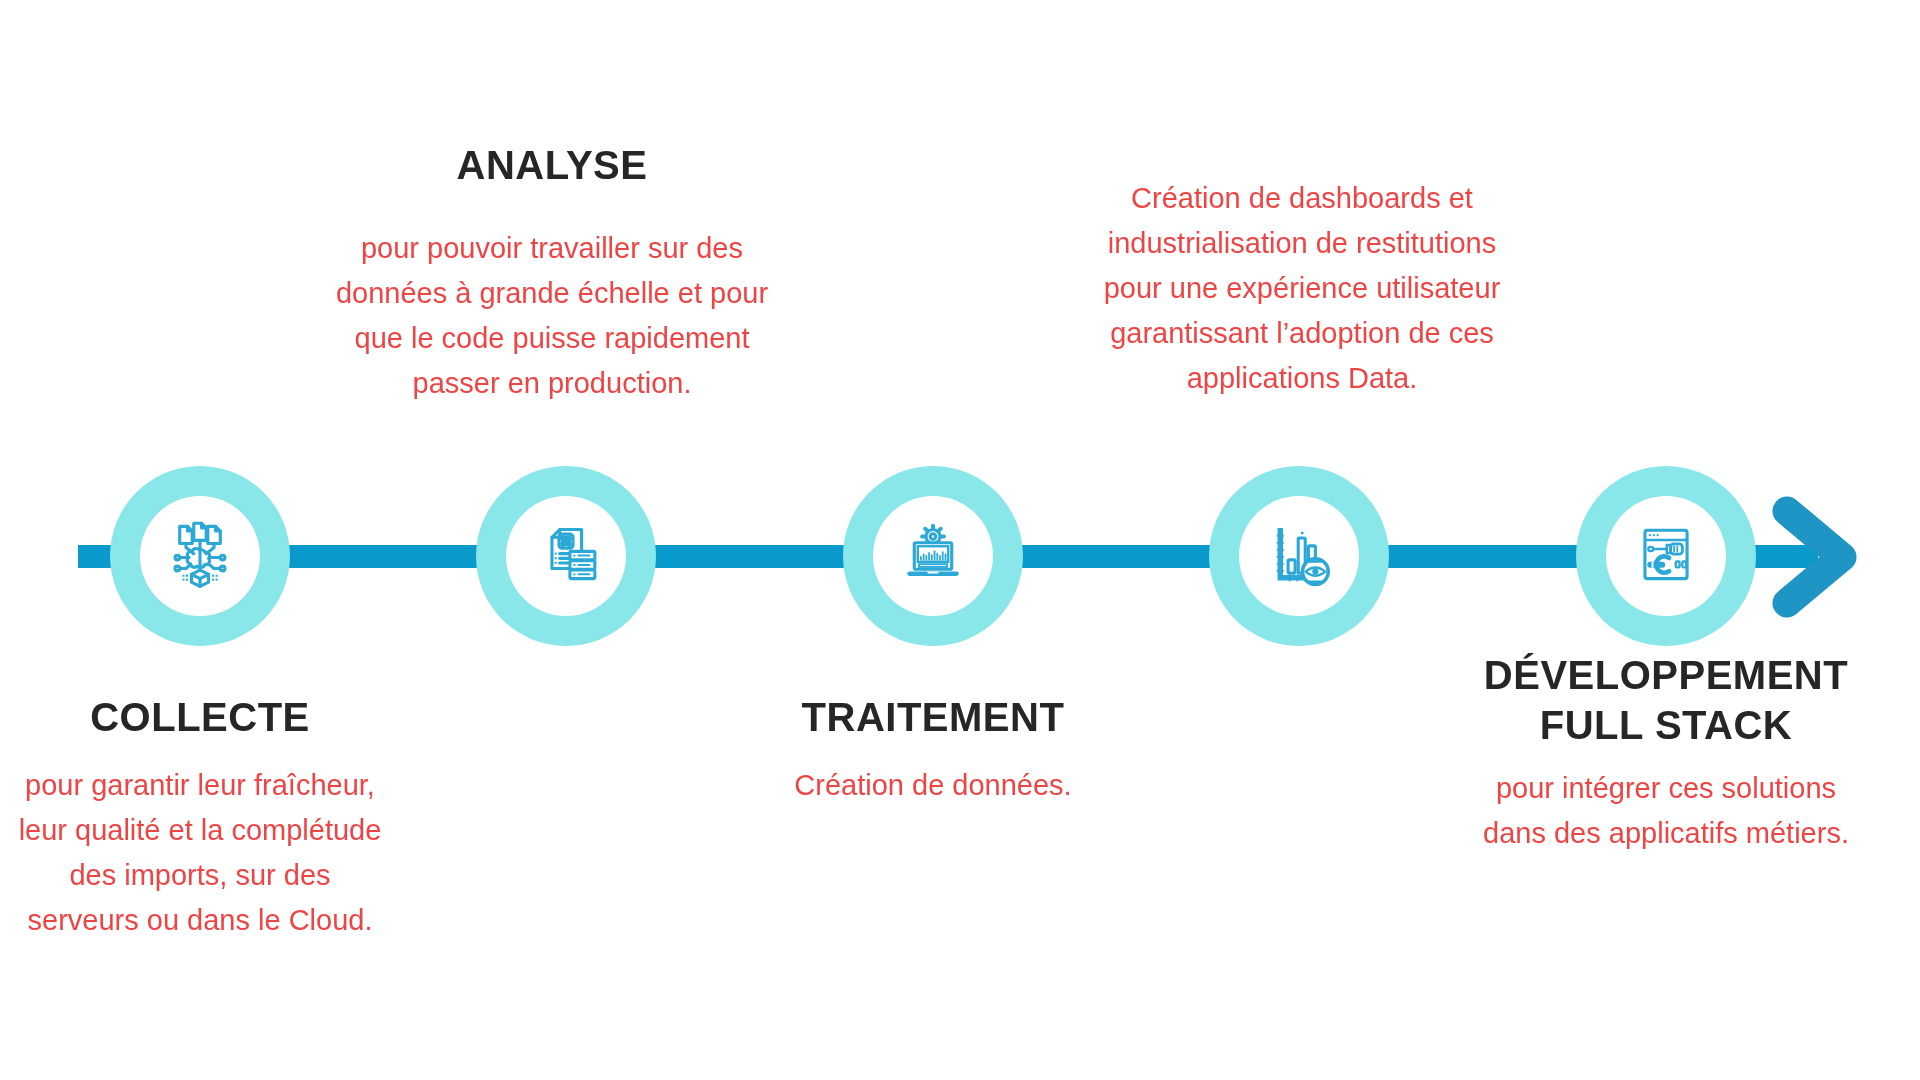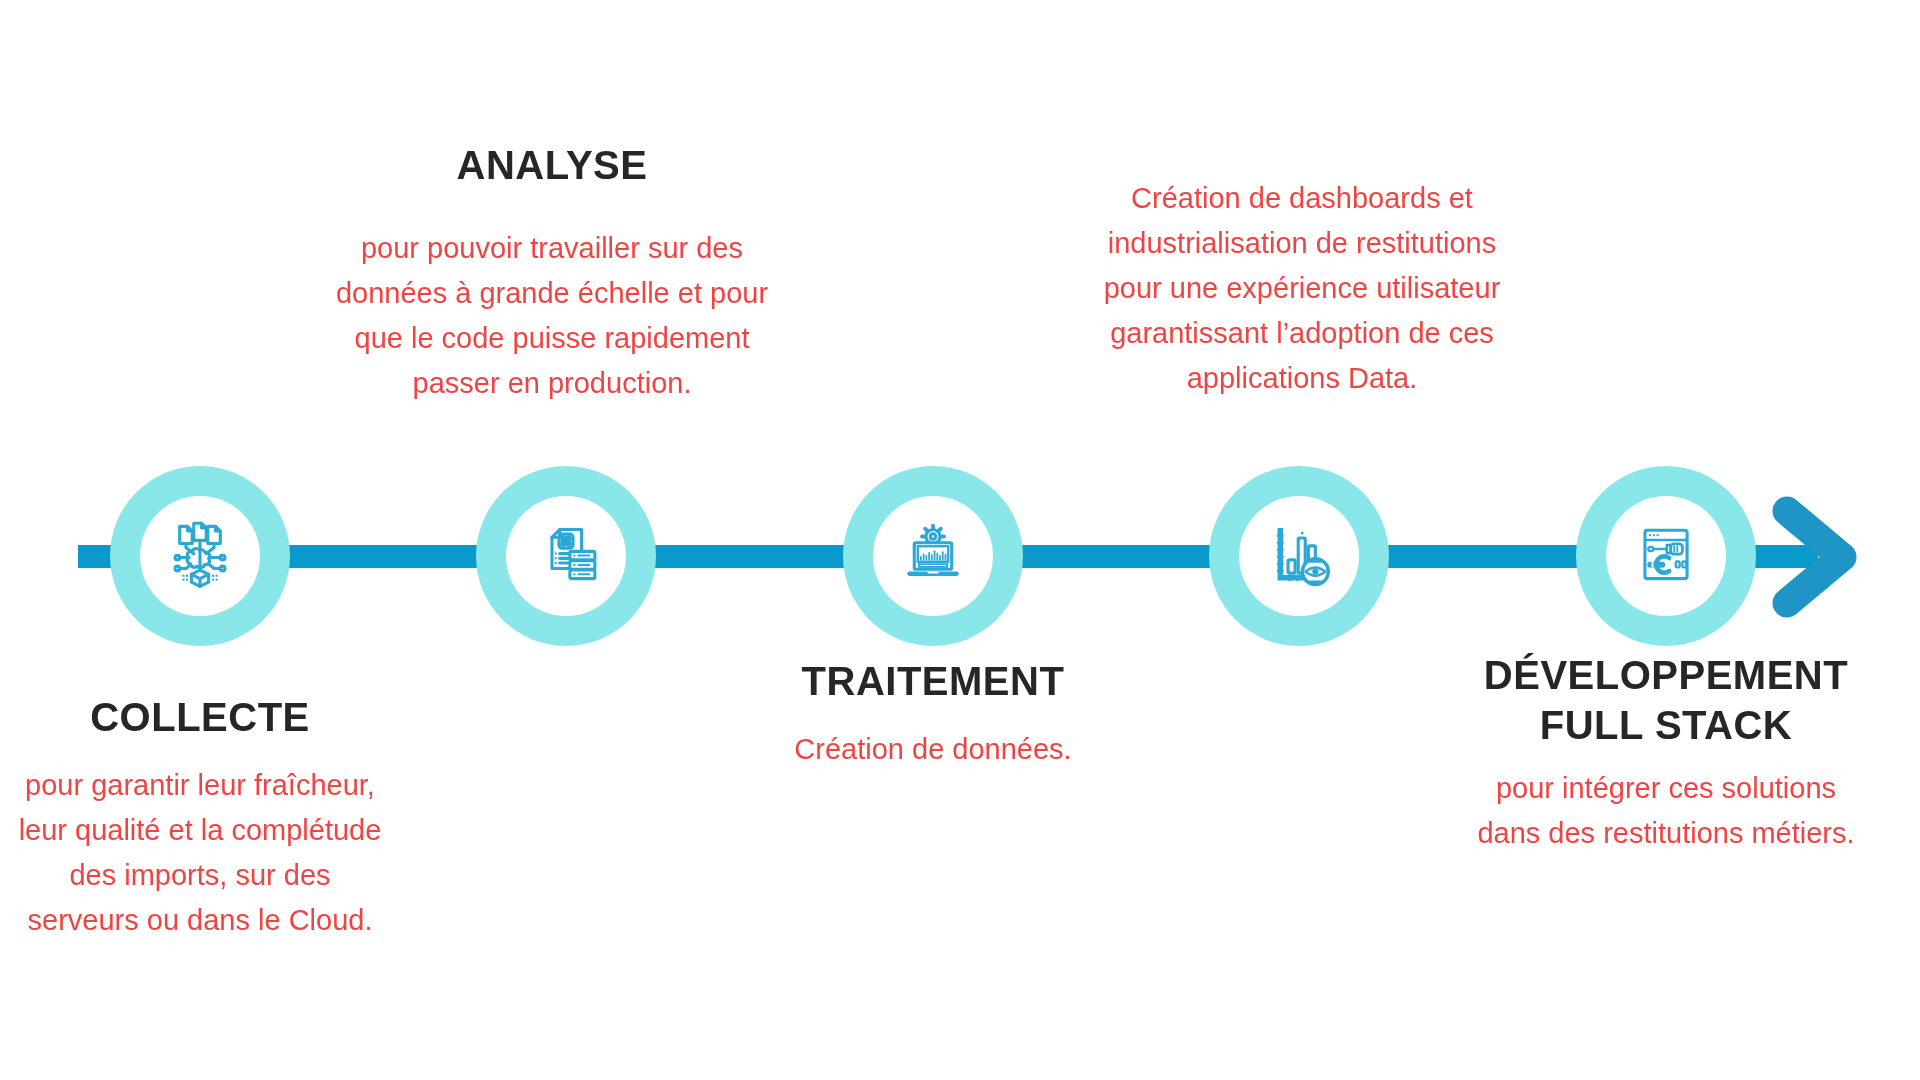--- a/index.html
+++ b/index.html
@@ -28,7 +28,7 @@
   .label.below p{margin-top:21px;}
   .label.l1{left:-5px;width:410px;top:692px;}
   .label.l2{left:302px;width:500px;}
-  .label.l3{left:733px;width:400px;top:656px;}
+  .label.l3{left:733px;width:400px;top:692px;}
   .label.l4{left:1052px;width:500px;}
   .label.l5{left:1431px;width:470px;top:650px;}
   .label.l5 p{margin-top:16px;}

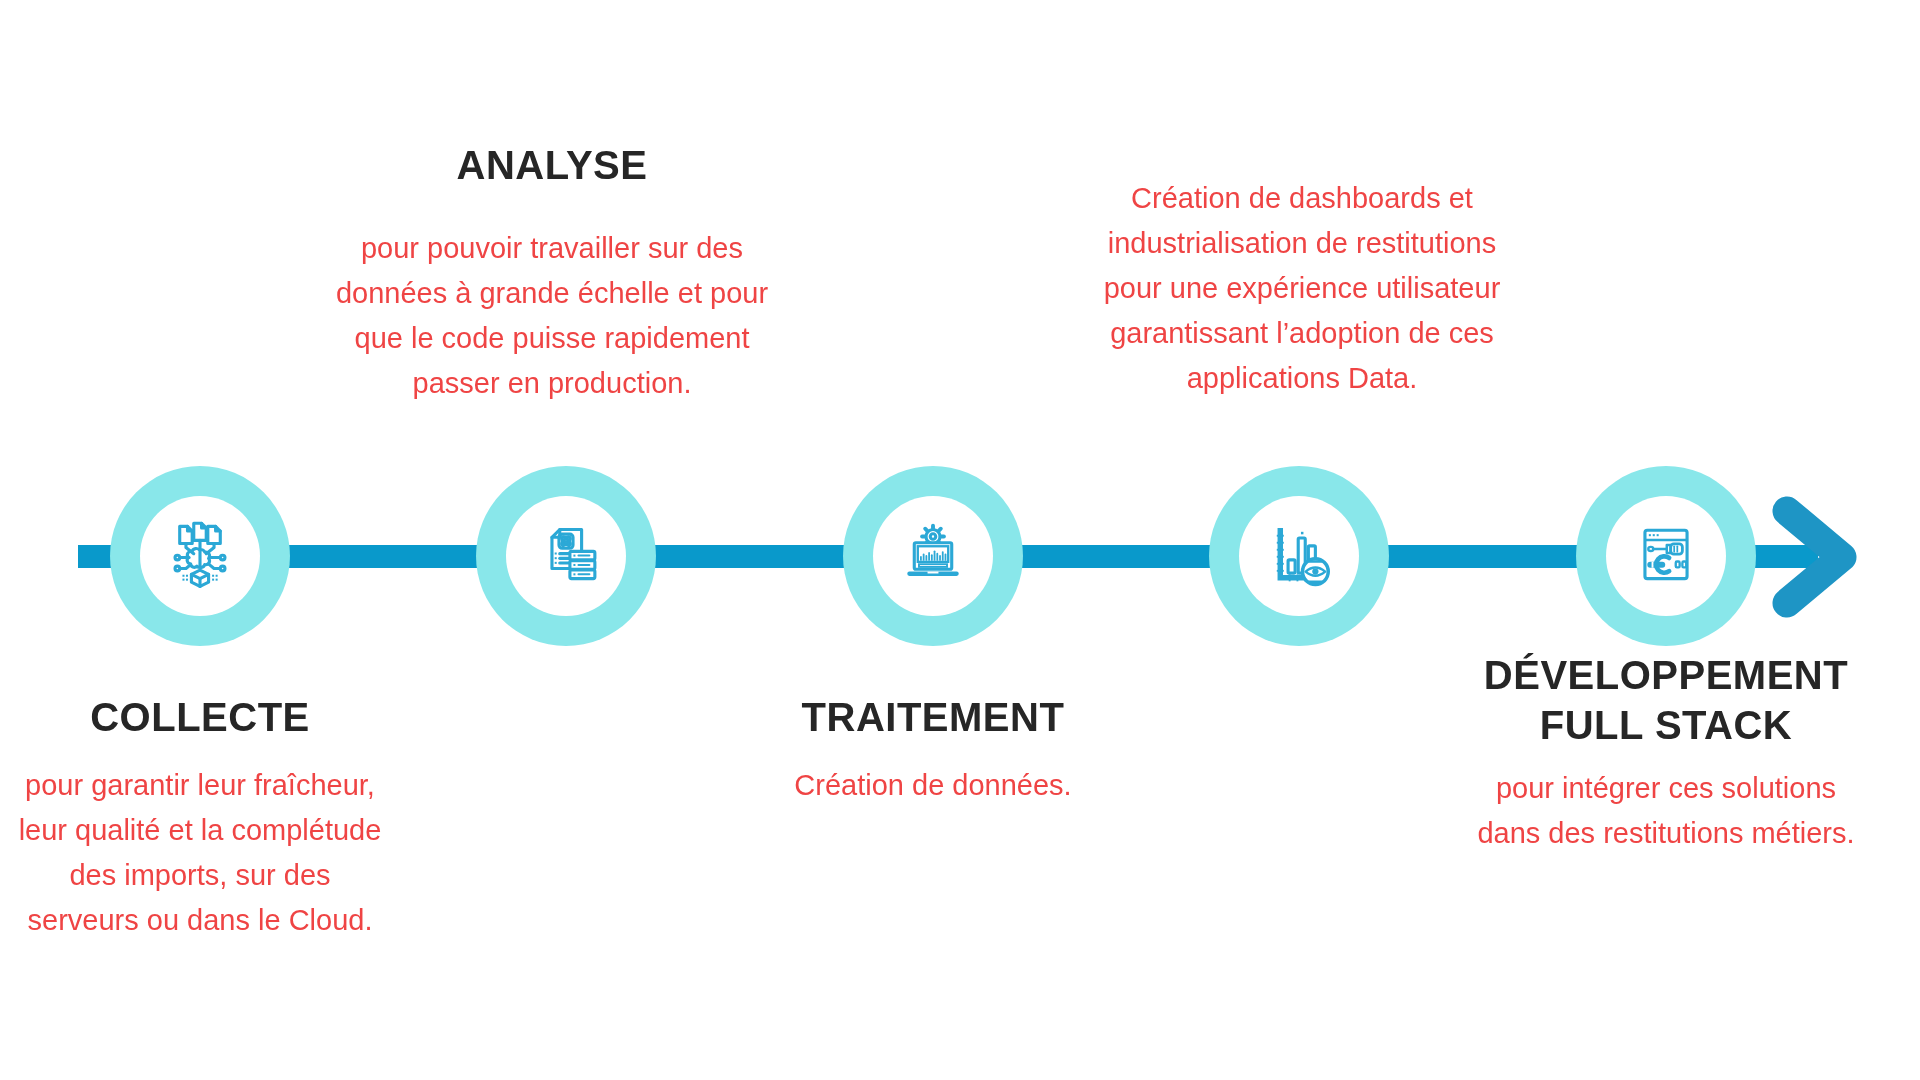--- a/index.html
+++ b/index.html
@@ -258,7 +258,7 @@
     <h2>DÉVELOPPEMENT
 FULL STACK</h2>
     <p>pour intégrer ces solutions
-dans des restitutions métiers.</p>
+dans des applicatifs métiers.</p>
   </div>
 
 </div>

